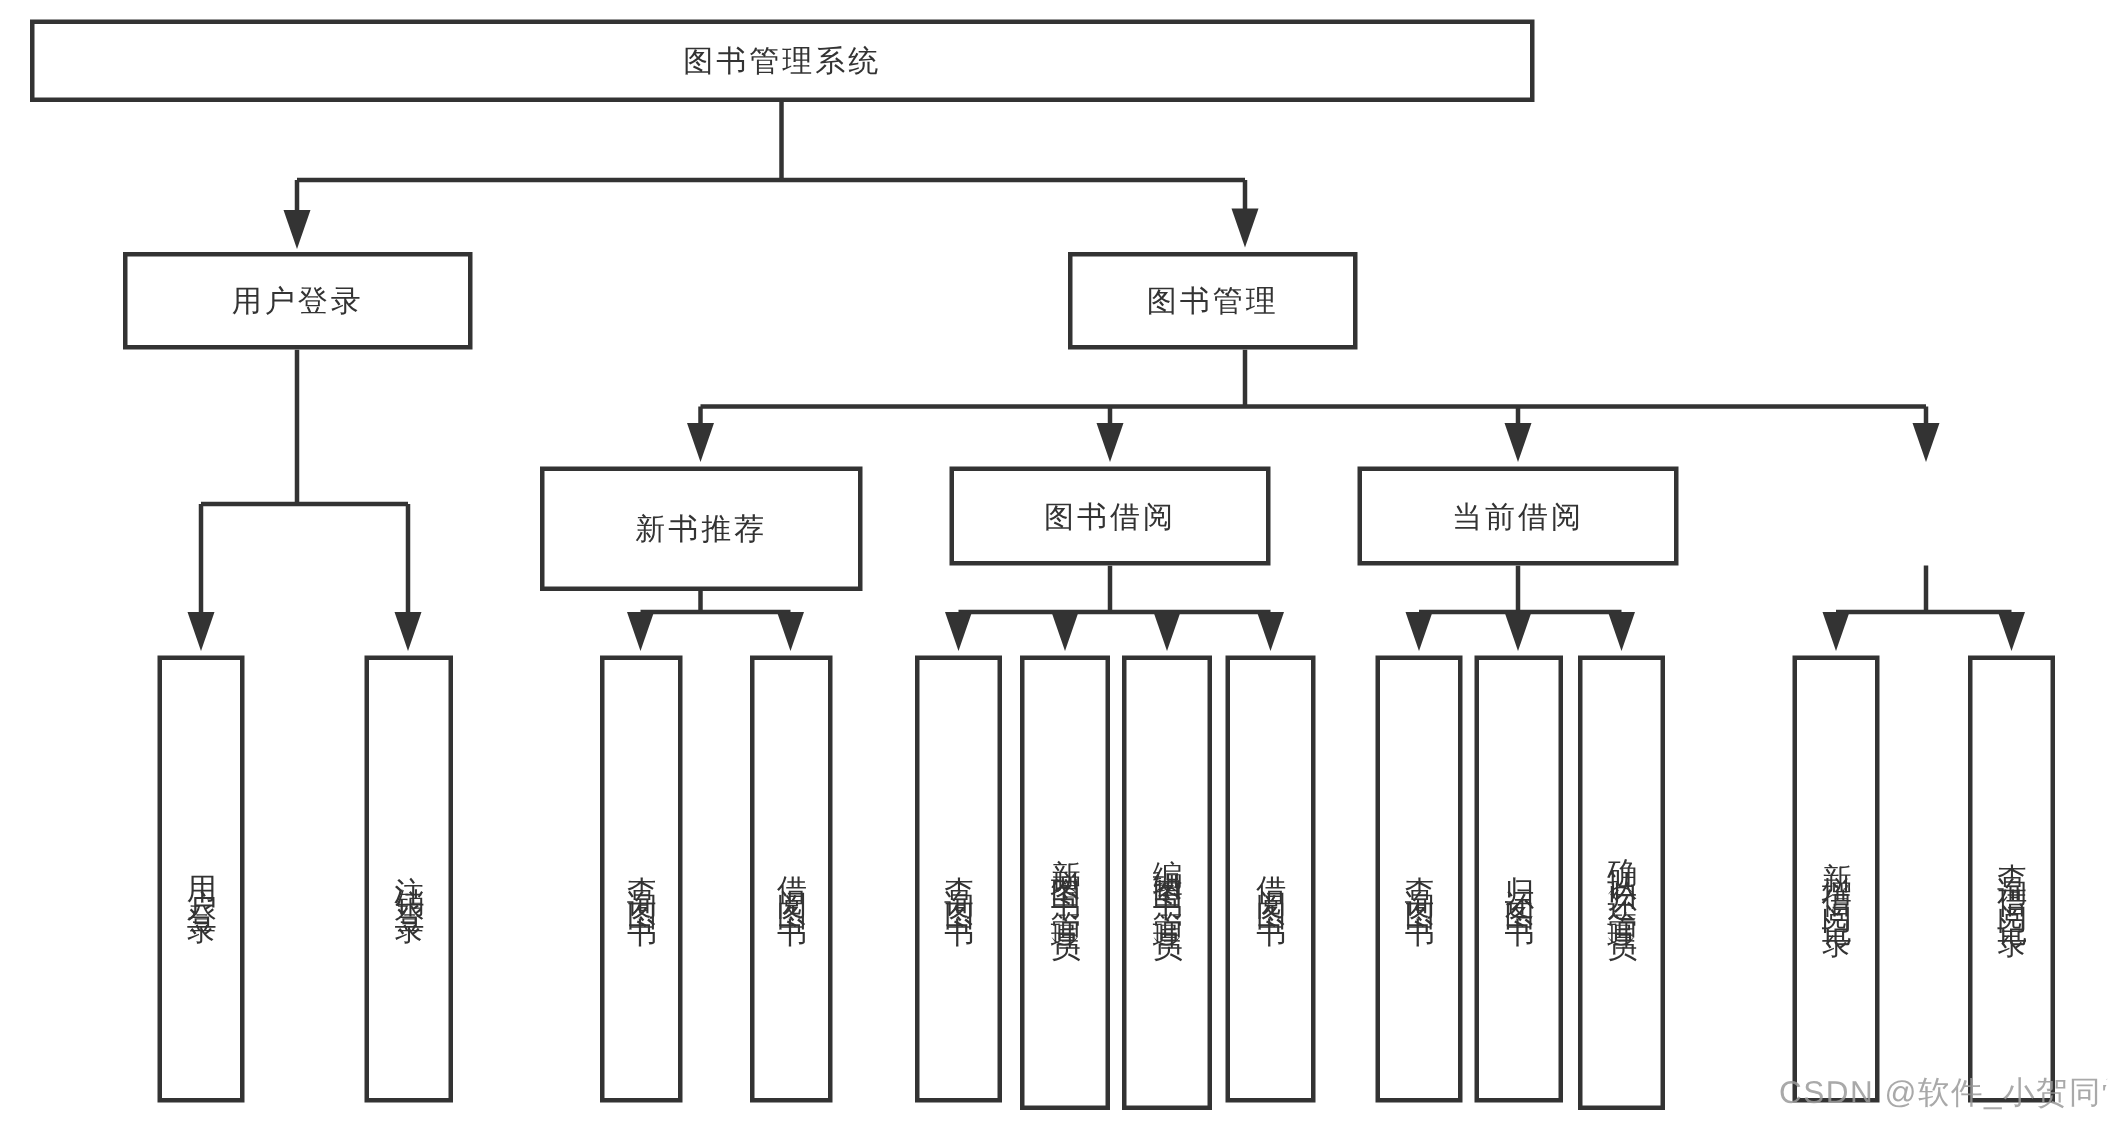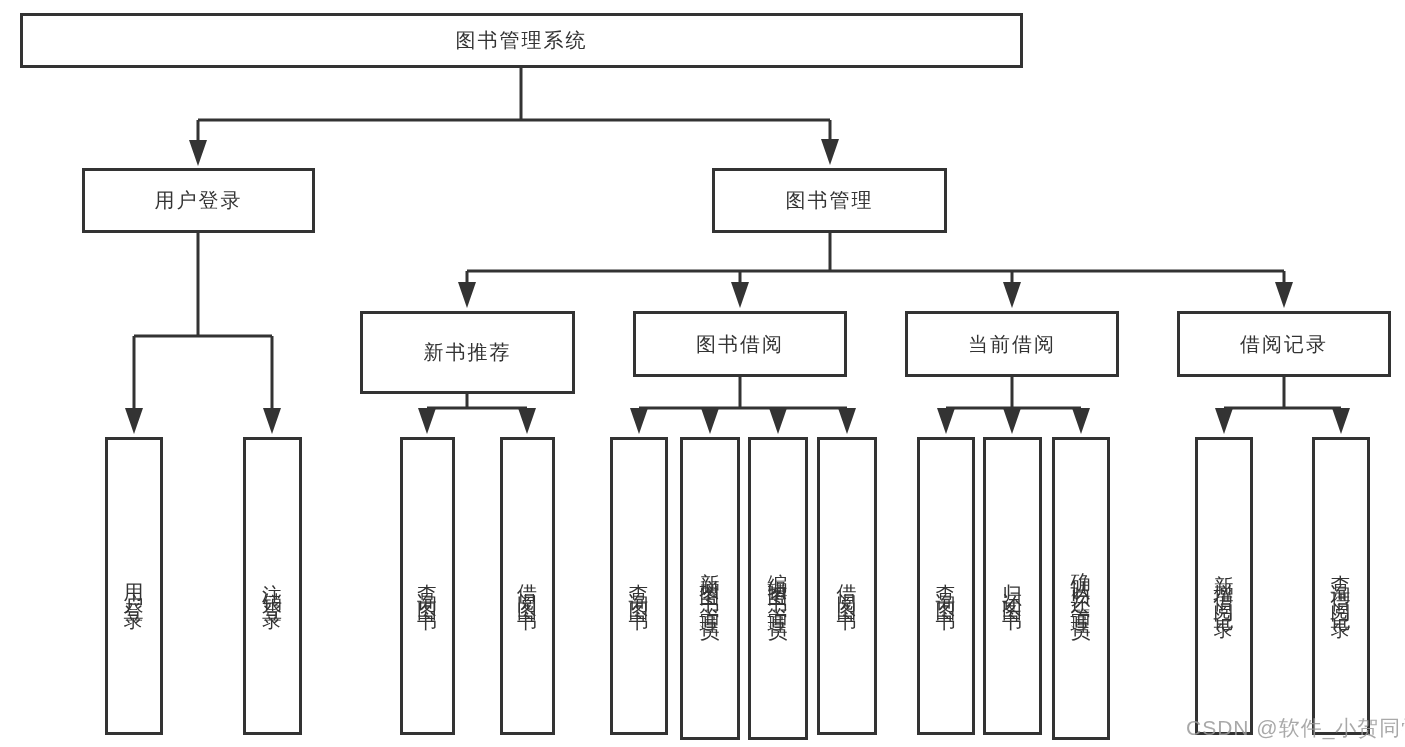--- a/index.html
+++ b/index.html
@@ -138,7 +138,7 @@
   <div class="node" style="left:20px; top:13px; width:1003px; height:55px;">图书管理系统</div>
 
   <div class="node" style="left:82px; top:168px; width:233px; height:65px;">用户登录</div>
-  <div class="node" style="left:712px; top:168px; width:235px; height:65px;">图书管理</div>
+  <div class="node" style="left:712px; top:168px; width:193px; height:65px;">图书管理</div>
 
   <div class="node" style="left:360px; top:311px; width:215px; height:83px;">新书推荐</div>
   <div class="node" style="left:633px; top:311px; width:214px; height:66px;">图书借阅</div>

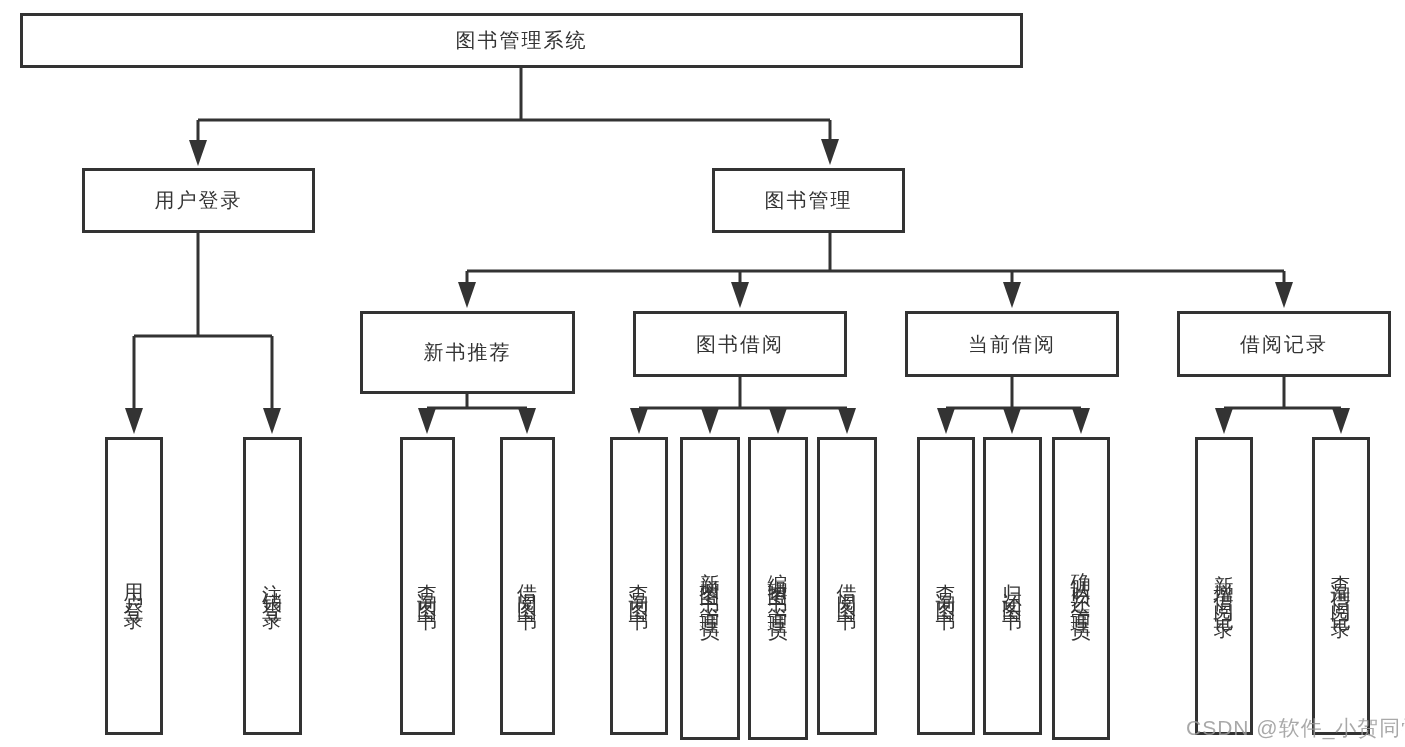--- a/index.html
+++ b/index.html
@@ -143,7 +143,6 @@
   <div class="node" style="left:360px; top:311px; width:215px; height:83px;">新书推荐</div>
   <div class="node" style="left:633px; top:311px; width:214px; height:66px;">图书借阅</div>
   <div class="node" style="left:905px; top:311px; width:214px; height:66px;">当前借阅</div>
-  <div class="node" style="left:1177px; top:311px; width:214px; height:66px;">借阅记录</div>
 
   <div class="leaf" style="left:105px; top:437px; width:58px; height:298px;">用户登录</div>
   <div class="leaf" style="left:243px; top:437px; width:59px; height:298px;">注销登录</div>

